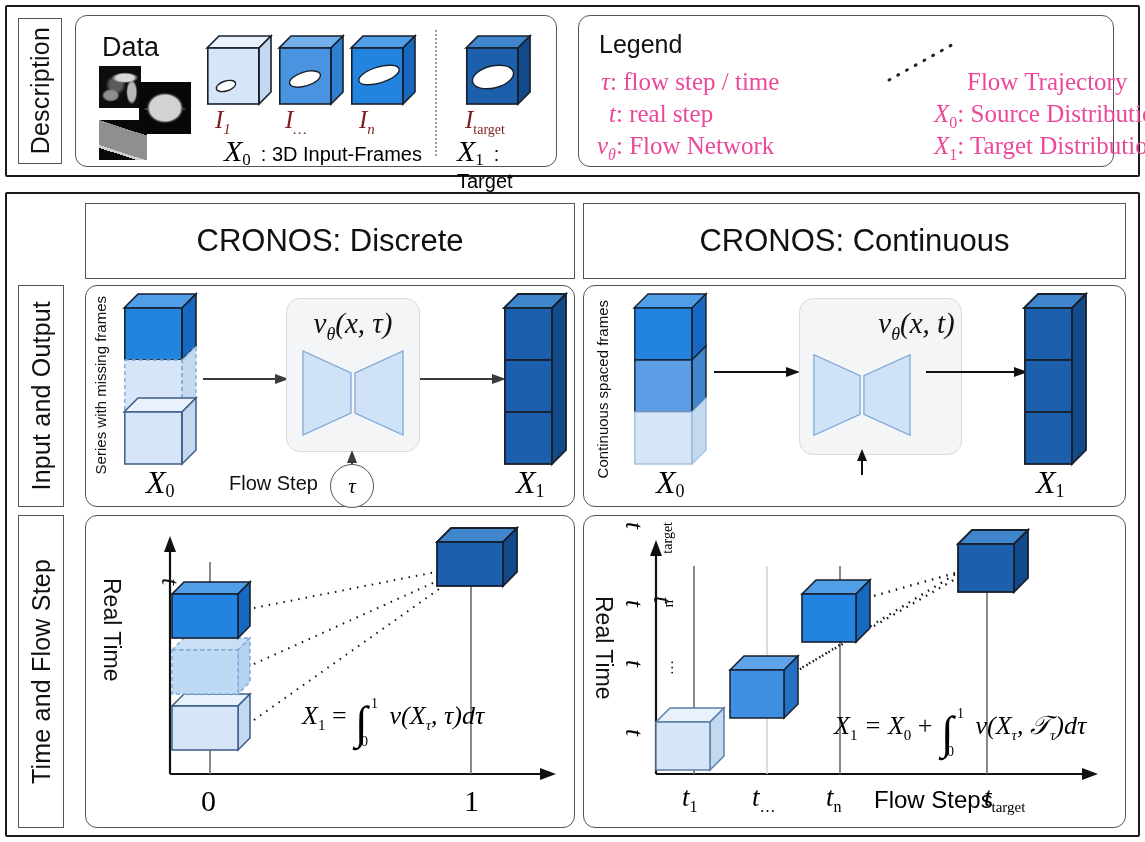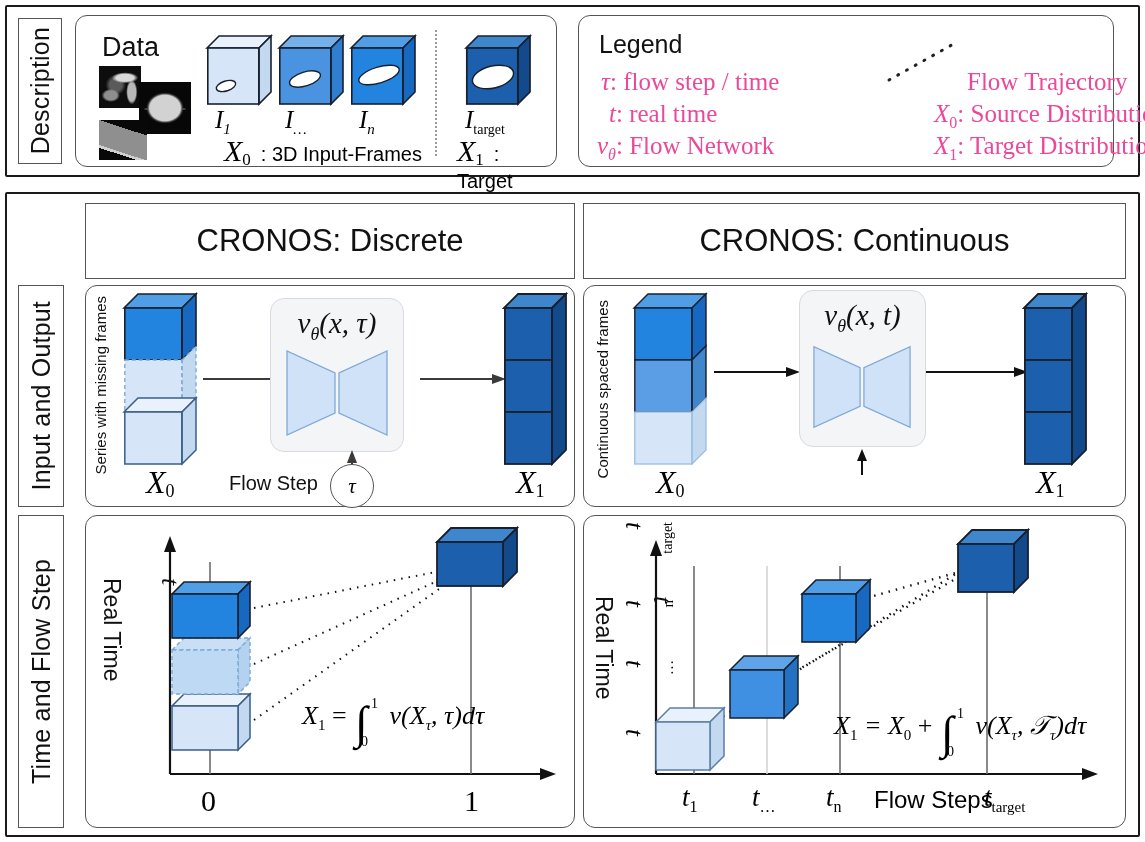--- a/index.html
+++ b/index.html
@@ -49,7 +49,7 @@
   .flowstep-circle span{font-family:"Liberation Serif",serif;font-style:italic;font-size:21px;}
 
   .caption{position:absolute;white-space:nowrap;color:#111;}
-  .xlab{position:absolute;font-family:"Liberation Serif",serif;font-style:italic;font-size:33px;color:#000000;white-space:nowrap;}
+  .xlab{position:absolute;font-family:"Liberation Serif",serif;font-style:italic;font-size:33px;color:#7f1d1d;white-space:nowrap;}
 
   .vrot{position:absolute;}
   .vrot span{writing-mode:vertical-rl;transform:rotate(180deg);white-space:nowrap;display:block;}

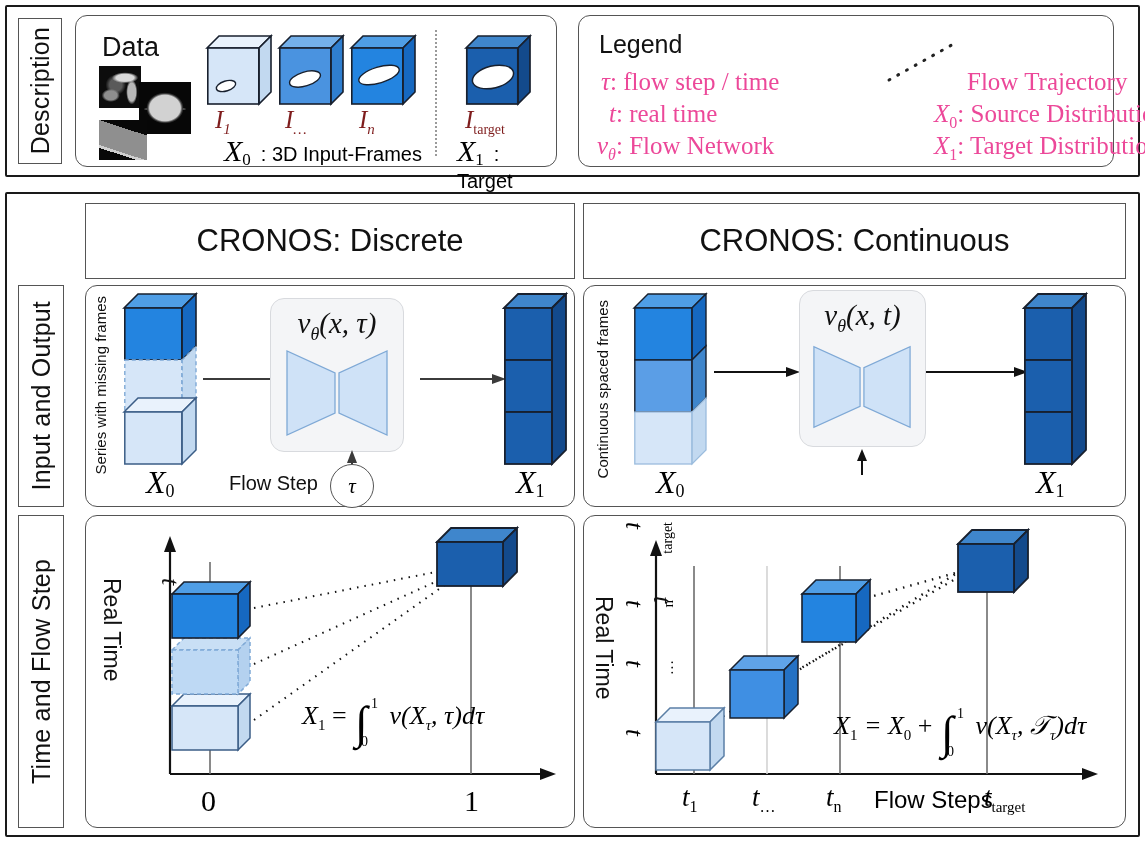--- a/index.html
+++ b/index.html
@@ -157,7 +157,7 @@
       <span class="mi">τ</span><span>: flow step / time</span>
     </div>
     <div class="abs legend-row" style="left:30px;top:84px;">
-      <span class="mi">t</span><span>: real time</span>
+      <span class="mi">t</span><span>: real step</span>
     </div>
     <div class="abs legend-row" style="left:18px;top:116px;">
       <span class="mi">v</span><sub class="mi" style="font-size:16px;">θ</sub><span>: Flow Network</span>

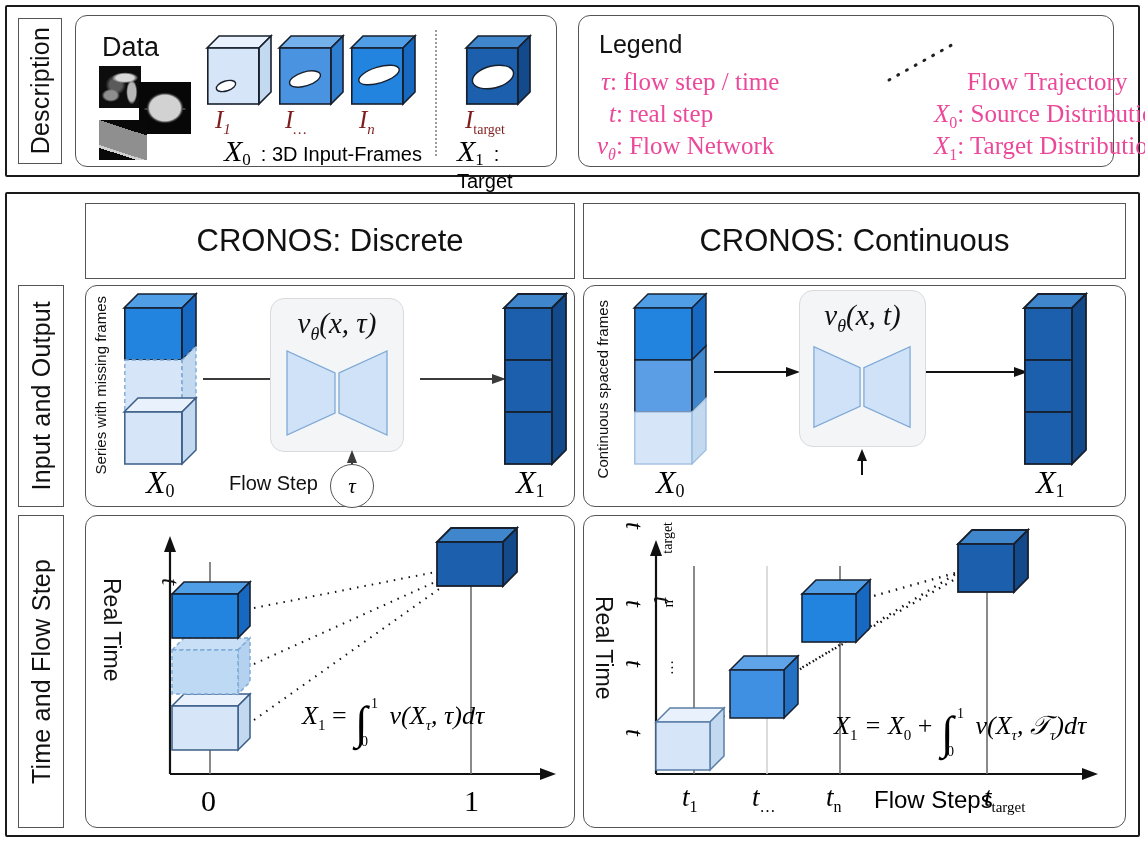--- a/index.html
+++ b/index.html
@@ -222,7 +222,7 @@
       <polygon points="86,8 72,3 72,13" fill="#3b3b3b"></polygon>
     </svg>
 
-    <div class="net-box" style="left:184px;top:12px;width:132px;height:152px;">
+    <div class="net-box" style="left:200px;top:12px;width:132px;height:152px;">
       <div class="net-label" style="top:8px;">
         <span>v</span><sub style="font-size:18px;">θ</sub><span>(x, τ)</span>
       </div>

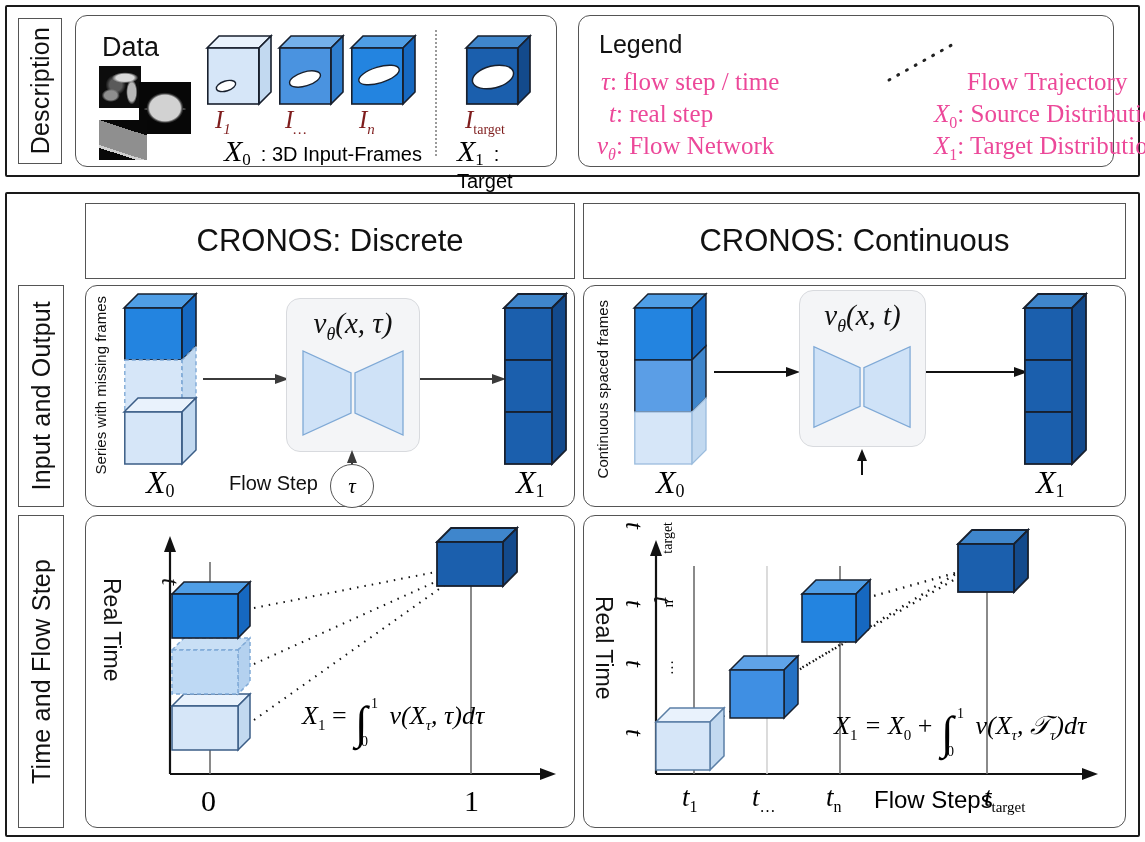--- a/index.html
+++ b/index.html
@@ -285,7 +285,7 @@
       <polygon points="86,8 72,3 72,13" fill="#111"></polygon>
     </svg>
 
-    <div class="net-box" style="left:215px;top:4px;width:125px;height:155px;">
+    <div class="net-box" style="left:215px;top:12px;width:125px;height:155px;padding-left:36px;">
       <div class="net-label" style="top:8px;">
         <span>v</span><sub style="font-size:18px;">θ</sub><span>(x, t)</span>
       </div>

